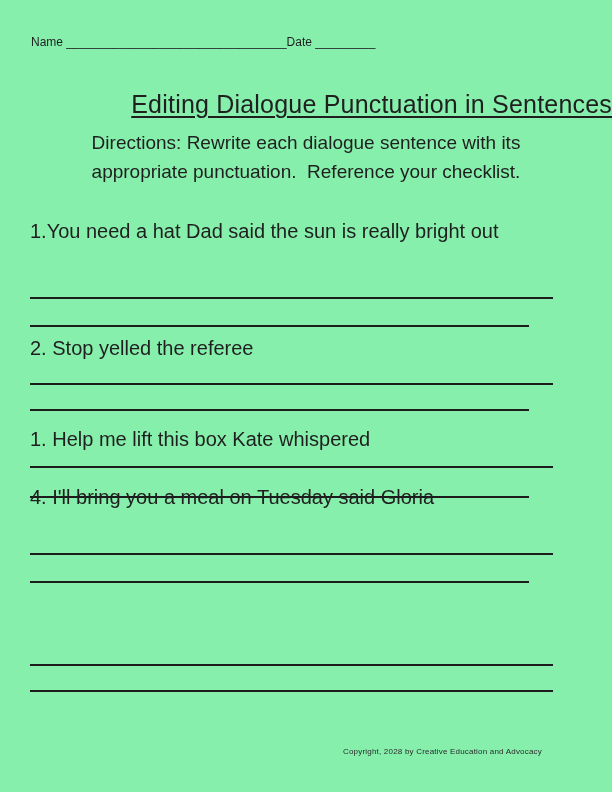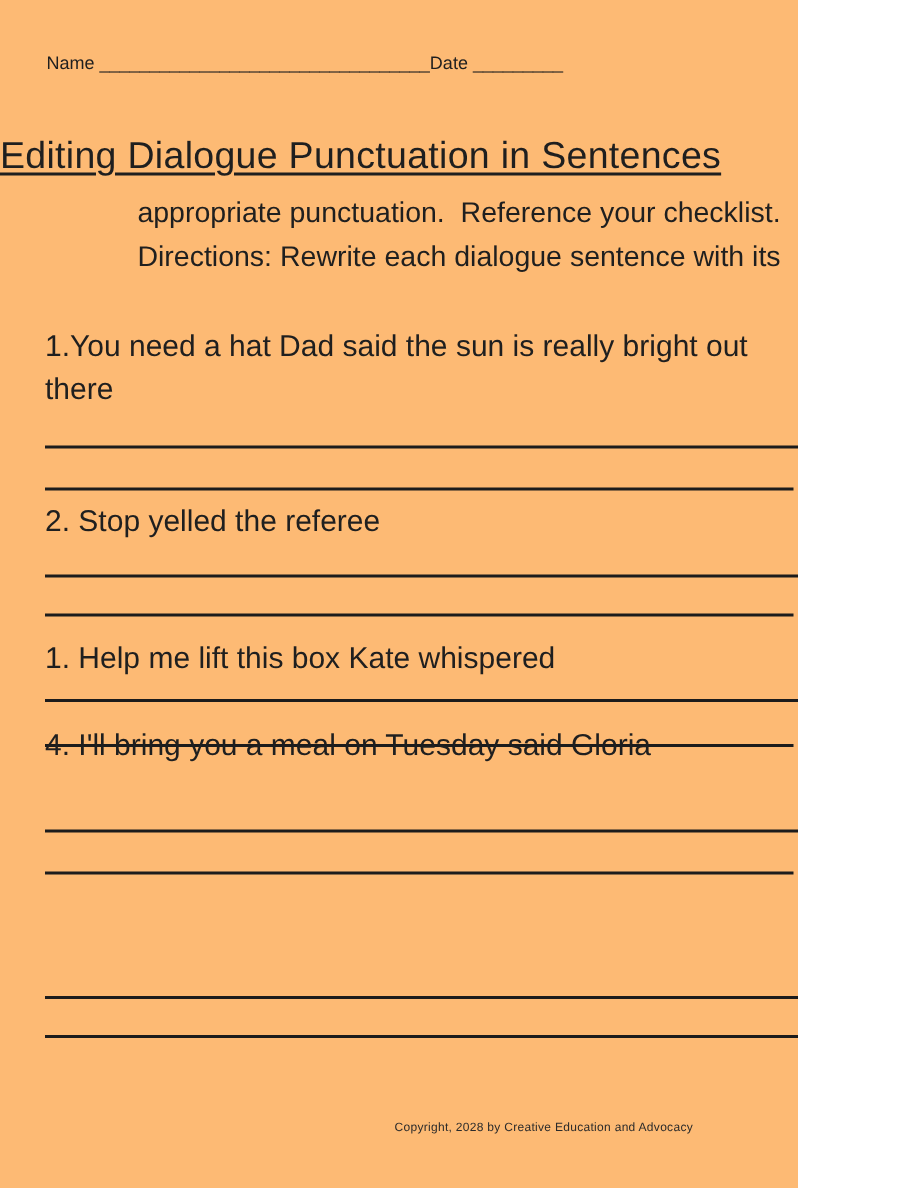--- a/index.html
+++ b/index.html
@@ -9,9 +9,9 @@
   }
   .page {
     position: relative;
-    width: 532px;
+    width: 612px;
     height: 792px;
-    background: #fdba74;
+    background: #86efac;
     font-family: "Liberation Sans", sans-serif;
     color: #1f1f1f;
     overflow: hidden;

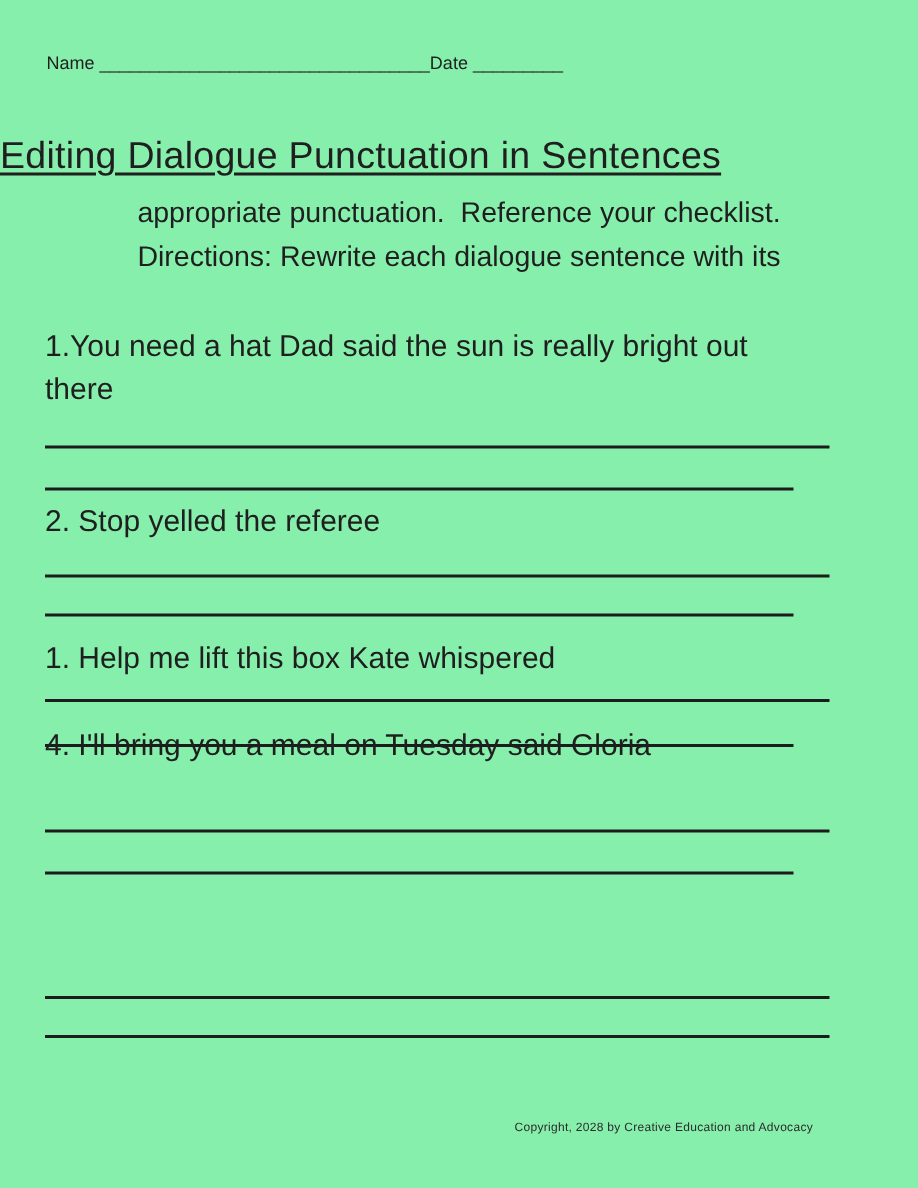--- a/index.html
+++ b/index.html
@@ -31,7 +31,7 @@
     left: 0;
     width: 612px;
     margin: 0;
-    text-align: left;
+    text-align: right;
     font-size: 25px;
     font-weight: 400;
     letter-spacing: 0.2px;

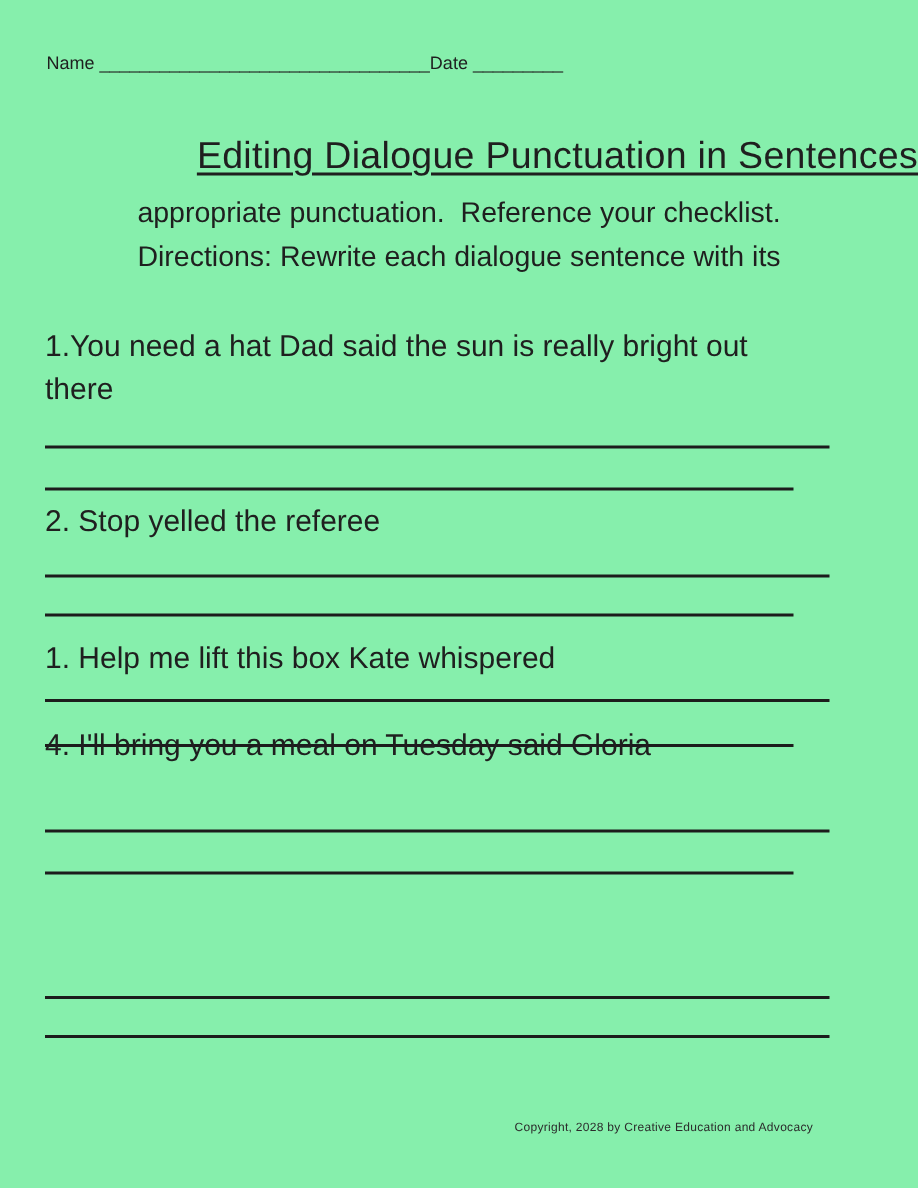--- a/index.html
+++ b/index.html
@@ -101,8 +101,8 @@
   <h1 class="title">Editing Dialogue Punctuation in Sentences</h1>
 
   <div class="directions">
+    <div class="dir-line">Directions: Rewrite each dialogue sentence with its</div>
     <div class="dir-line">appropriate punctuation.  Reference your checklist.</div>
-    <div class="dir-line">Directions: Rewrite each dialogue sentence with its</div>
   </div>
 
   <div class="q" id="q1">

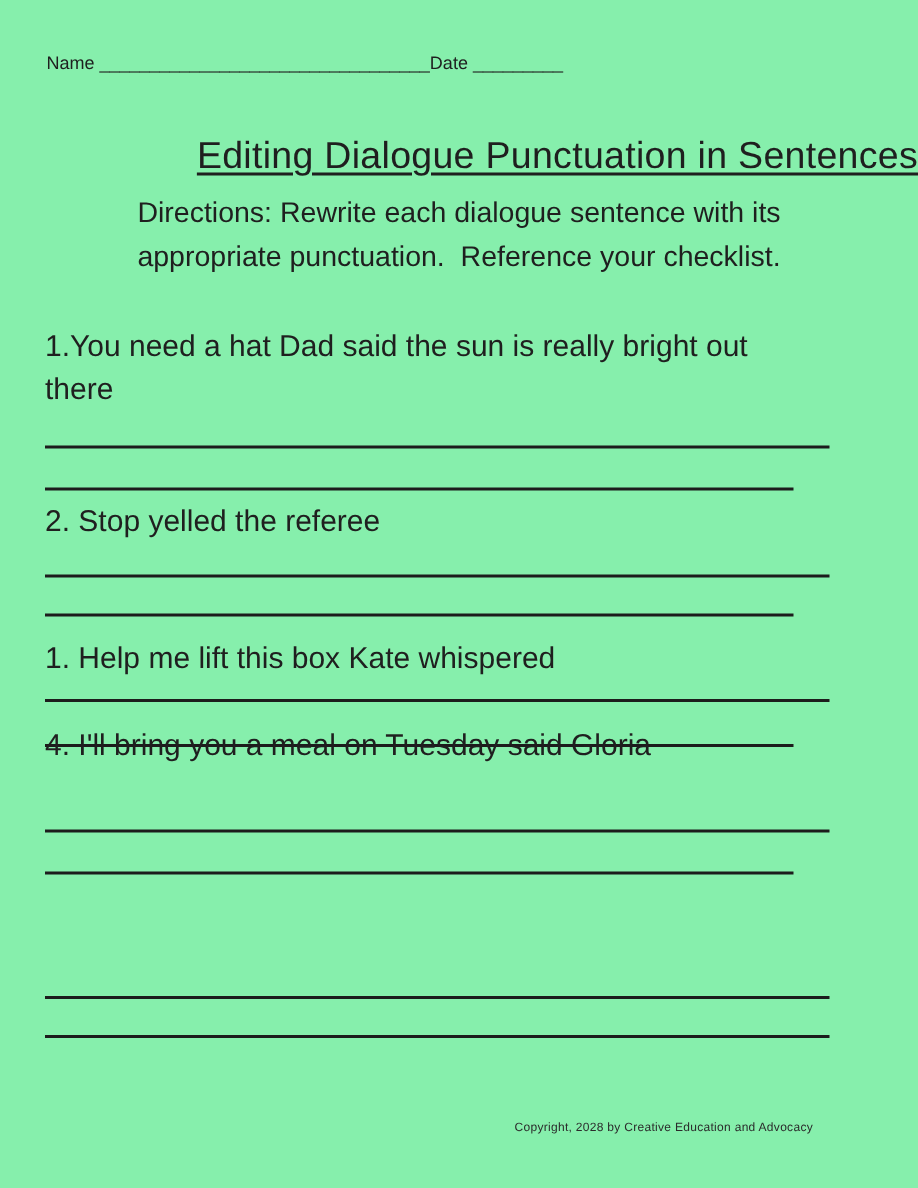--- a/index.html
+++ b/index.html
@@ -107,7 +107,6 @@
 
   <div class="q" id="q1">
     <div class="q-line">1.You need a hat Dad said the sun is really bright out</div>
-    <div class="q-line">there</div>
   </div>
   <div class="rule long" id="r1a"></div>
   <div class="rule short" id="r1b"></div>

